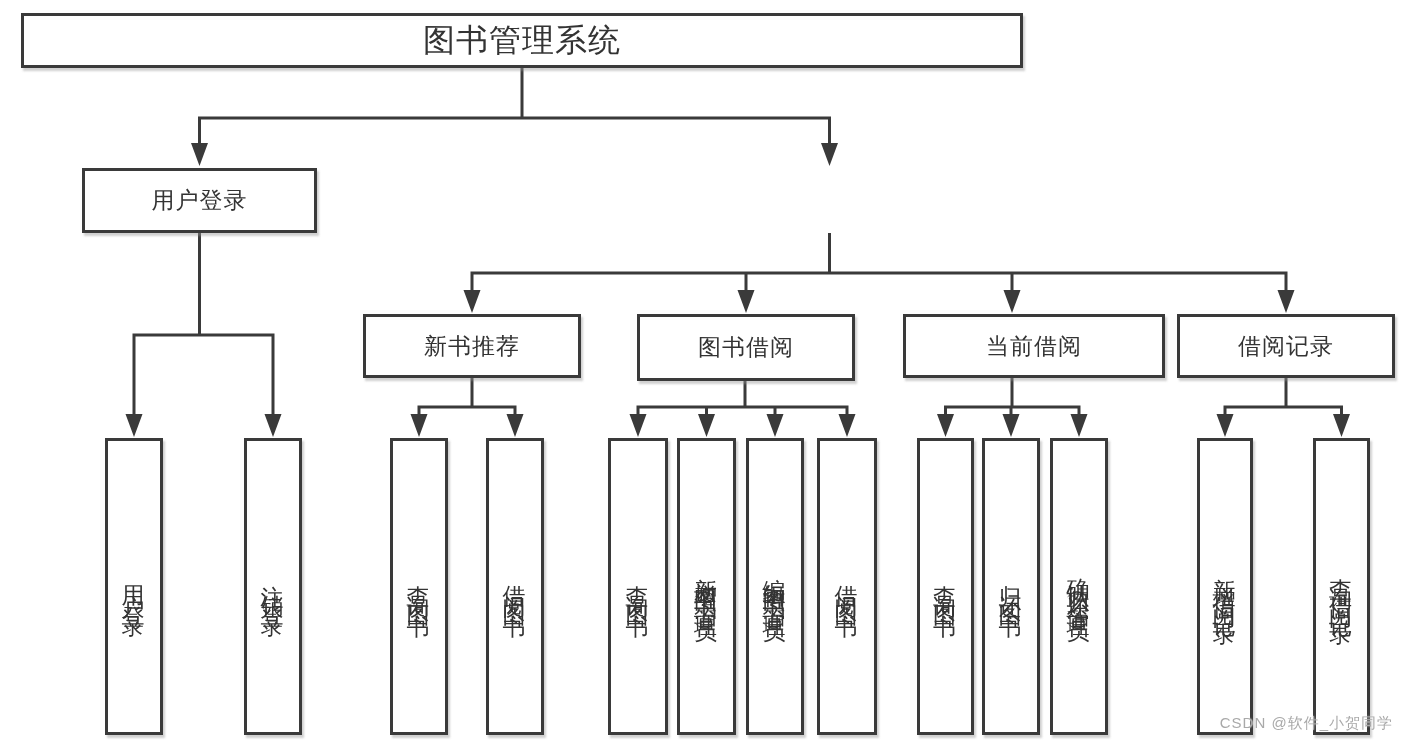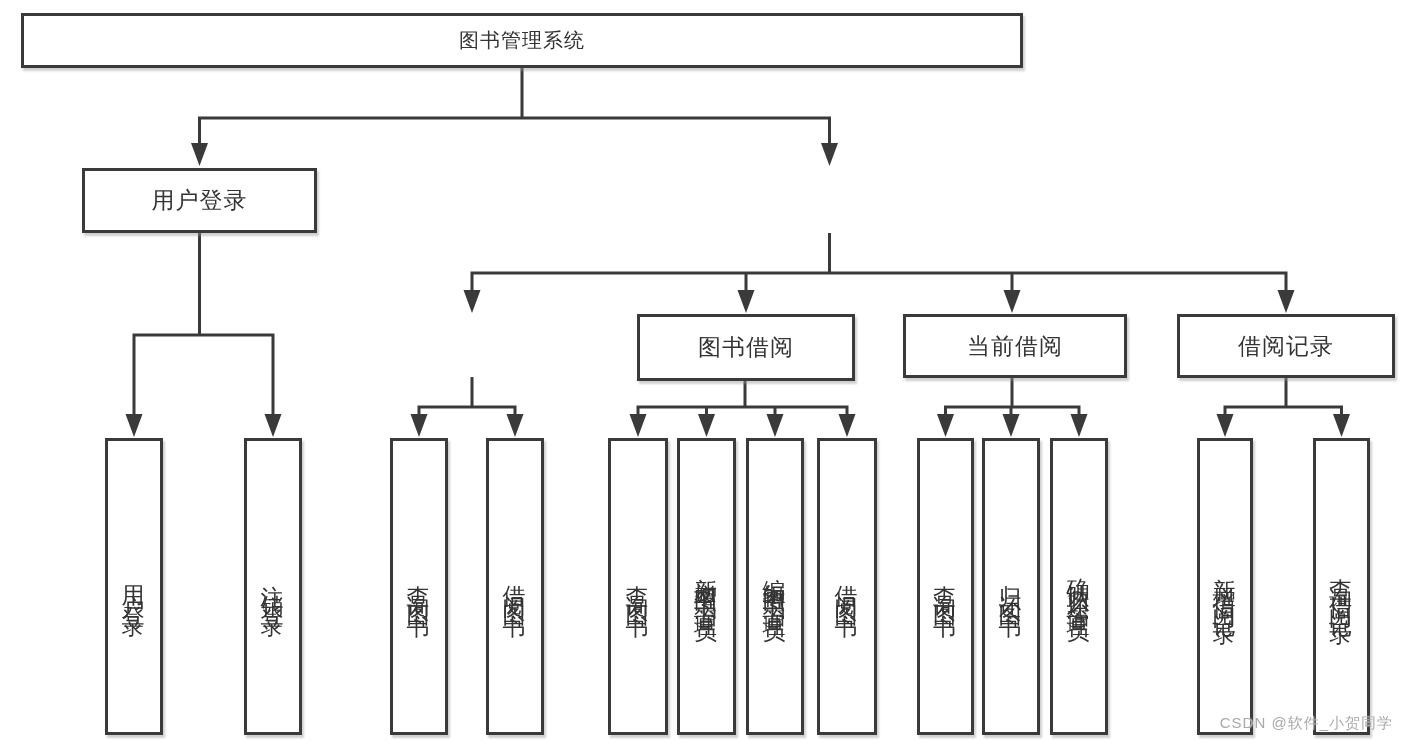--- a/index.html
+++ b/index.html
@@ -29,7 +29,7 @@
     white-space:nowrap;
   }
   .h-node{font-size:23px;letter-spacing:1px;}
-  .root-node{font-size:20px;letter-spacing:1px;}
+  .root-node{font-size:32px;letter-spacing:1px;}
   .v-node{
     writing-mode:vertical-rl;
     text-orientation:mixed;

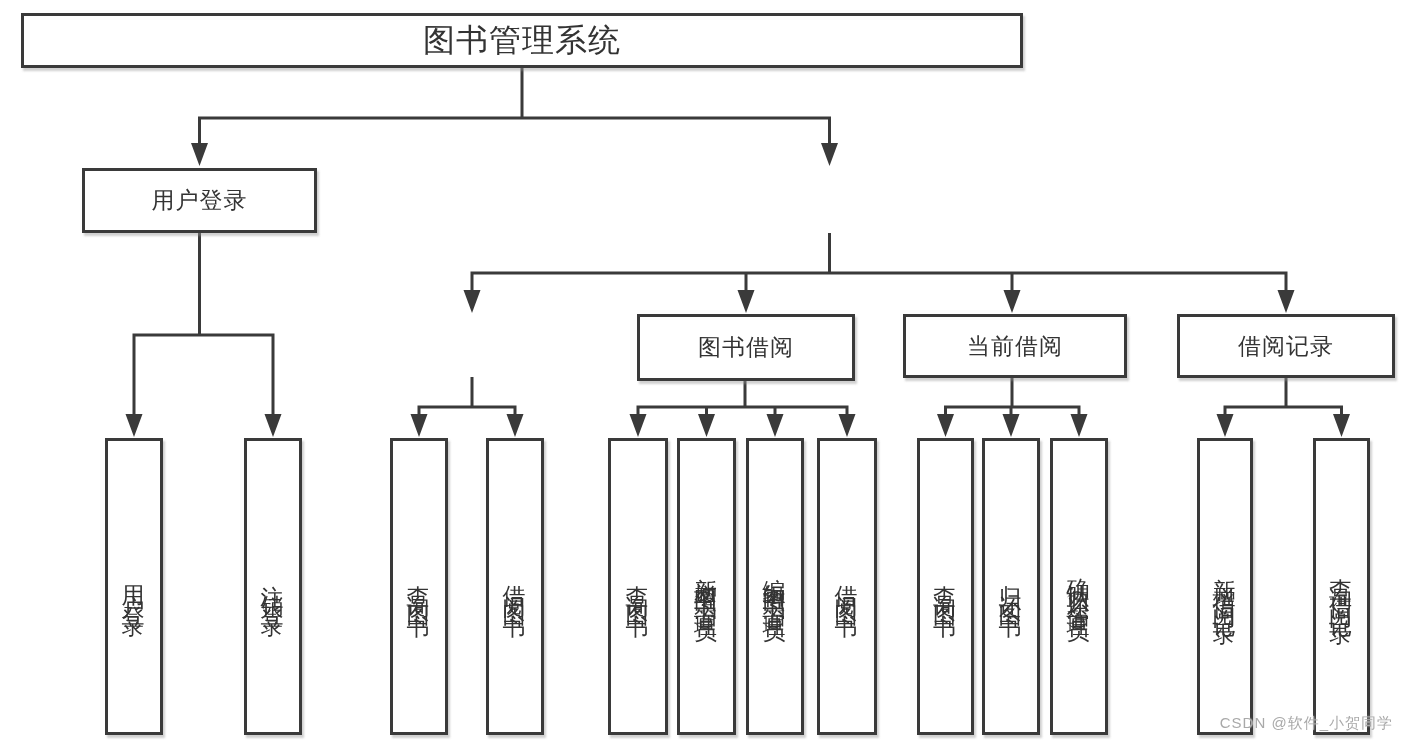--- a/index.html
+++ b/index.html
@@ -93,6 +93,7 @@
 
   <div class="node h-node" style="left:82px;top:168px;width:235px;height:65px">用户登录</div>
 
+  <div class="node h-node" style="left:363px;top:314px;width:218px;height:64px">新书推荐</div>
   <div class="node h-node" style="left:637px;top:314px;width:218px;height:67px">图书借阅</div>
   <div class="node h-node" style="left:903px;top:314px;width:224px;height:64px">当前借阅</div>
   <div class="node h-node" style="left:1177px;top:314px;width:218px;height:64px">借阅记录</div>

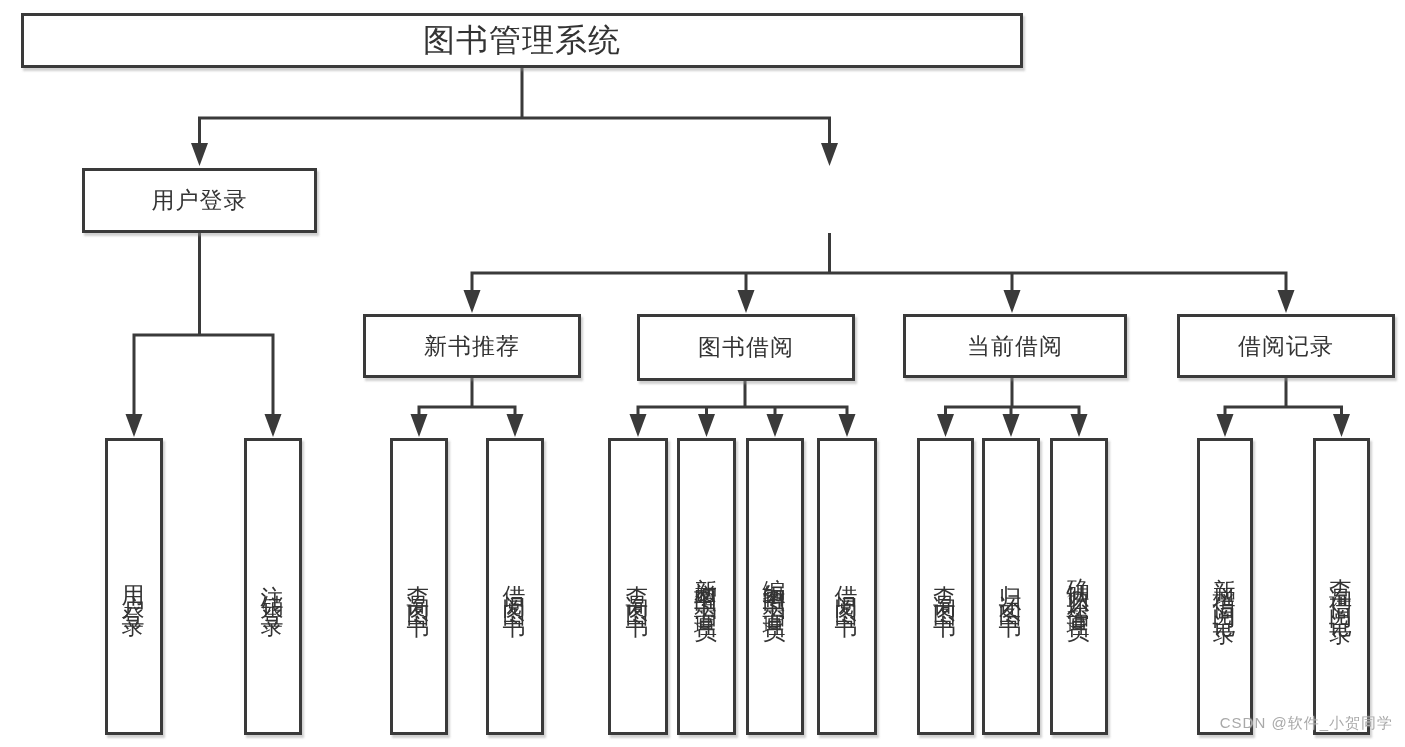--- a/index.html
+++ b/index.html
@@ -95,7 +95,7 @@
 
   <div class="node h-node" style="left:363px;top:314px;width:218px;height:64px">新书推荐</div>
   <div class="node h-node" style="left:637px;top:314px;width:218px;height:67px">图书借阅</div>
-  <div class="node h-node" style="left:903px;top:314px;width:224px;height:64px">当前借阅</div>
+  <div class="node h-node" style="left:903px;top:314px;width:262px;height:64px">当前借阅</div>
   <div class="node h-node" style="left:1177px;top:314px;width:218px;height:64px">借阅记录</div>
 
   <div class="node v-node" style="left: 105px; top: 438px; width: 58px; height: 297px; letter-spacing: 10px;">用户登录</div>

